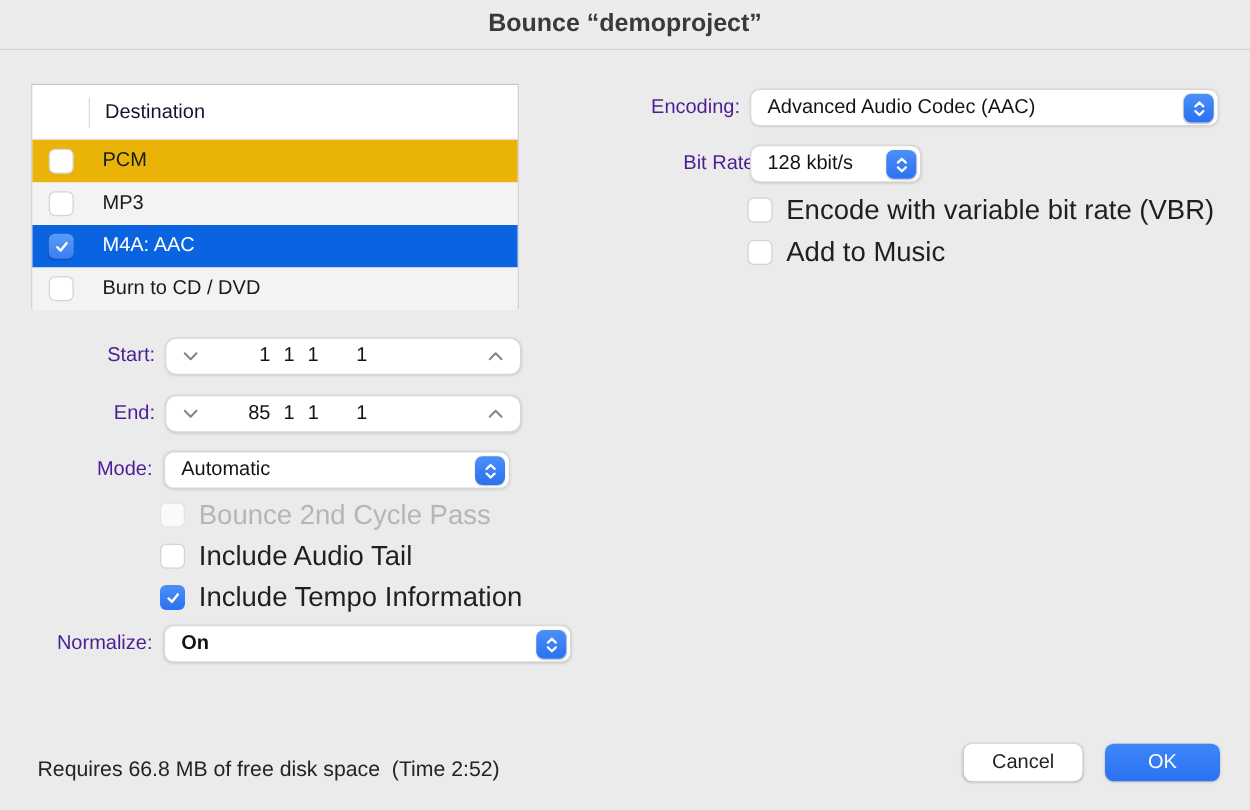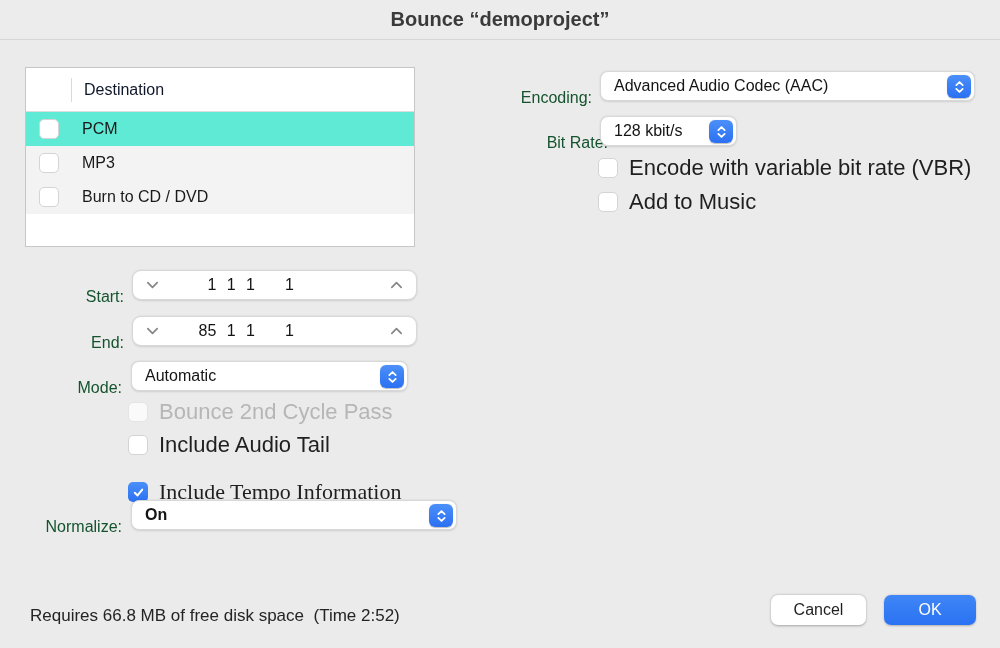--- a/index.html
+++ b/index.html
@@ -52,7 +52,7 @@
 
   
   .field-label{
-    position:absolute;font-size:16px;color:#14532d;line-height:30px;text-align:right;margin-top:12px;
+    position:absolute;font-size:16px;color:#4c1d95;line-height:30px;text-align:right;
   }
   
   .pill{

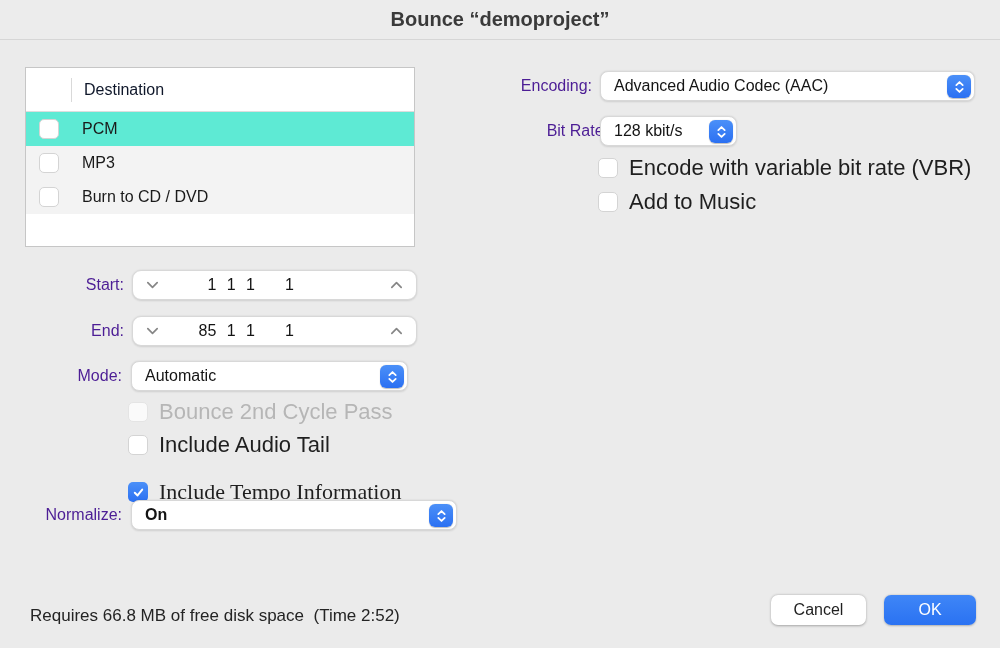--- a/index.html
+++ b/index.html
@@ -32,7 +32,7 @@
   .dest-header .hdr-label{margin-left:58px;font-size:16px;color:#0f172a;}
   .dest-row{
     position:relative;height:34px;display:flex;align-items:center;
-    background:#5eead4;font-size:16px;color:#1a1a1a;
+    background:#eab308;font-size:16px;color:#1a1a1a;
   }
   .dest-row.alt{background:#f3f3f3;}
   .dest-row.selected{background:#0a63e0;color:#fff;}

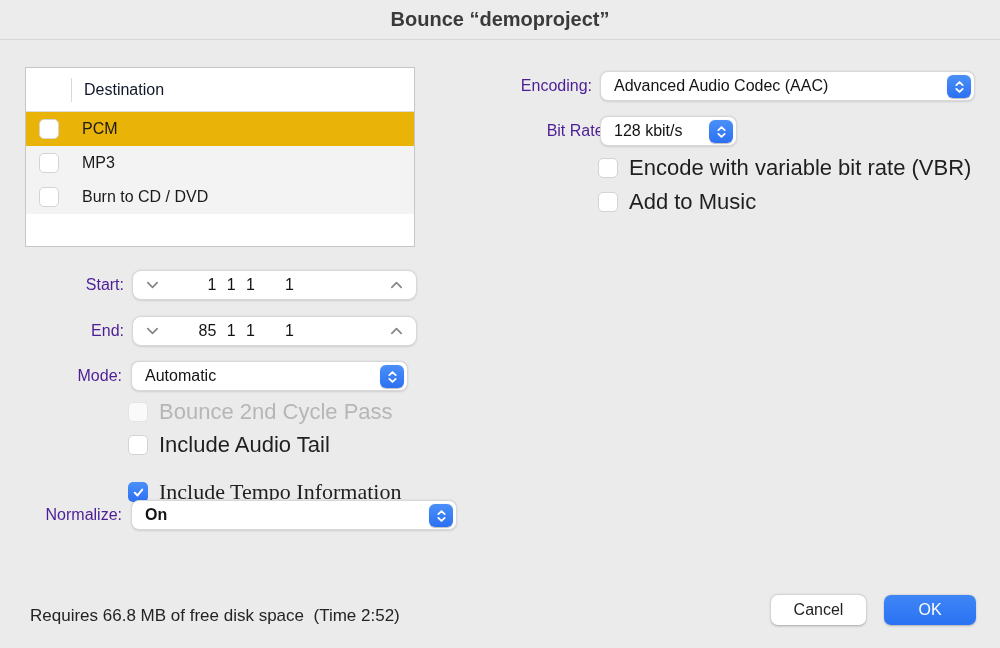--- a/index.html
+++ b/index.html
@@ -125,6 +125,14 @@
     <span class="cbox"></span>
     <span class="row-label">MP3</span>
   </div>
+  <div class="dest-row selected">
+    <span class="cbox checked">
+      <svg width="13" height="13" viewBox="0 0 14 14">
+          <path d="M3 7.3 6 10.2 11 3.8" stroke="#ffffff" stroke-width="2.1" fill="none" stroke-linecap="round" stroke-linejoin="round"></path>
+        </svg>
+    </span>
+    <span class="row-label">M4A: AAC</span>
+  </div>
   <div class="dest-row alt">
     <span class="cbox"></span>
     <span class="row-label">Burn to CD / DVD</span>

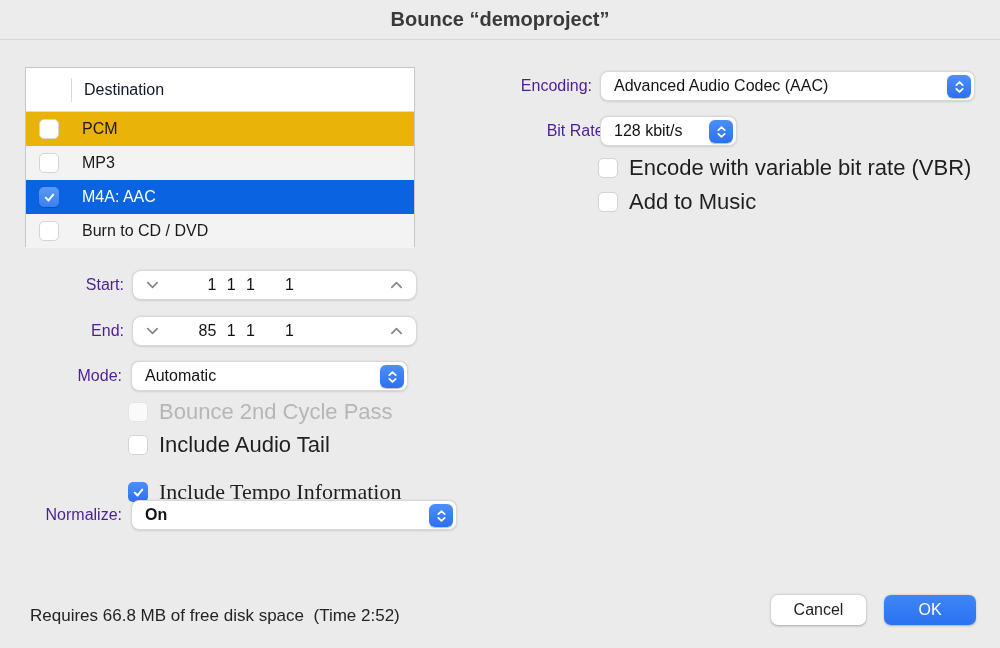--- a/index.html
+++ b/index.html
@@ -221,7 +221,7 @@
   <span class="cbox"></span>
   <span class="cb-label">Include Audio Tail</span>
 </div>
-<div class="cb-row" style="left:128px;top:482px;font-family:Liberation Serif, serif;">
+<div class="cb-row" style="left:128px;top:468px;">
   <span class="cbox blue">
     <svg width="13" height="13" viewBox="0 0 14 14">
         <path d="M3 7.3 6 10.2 11 3.8" stroke="#ffffff" stroke-width="2.1" fill="none" stroke-linecap="round" stroke-linejoin="round"></path>

